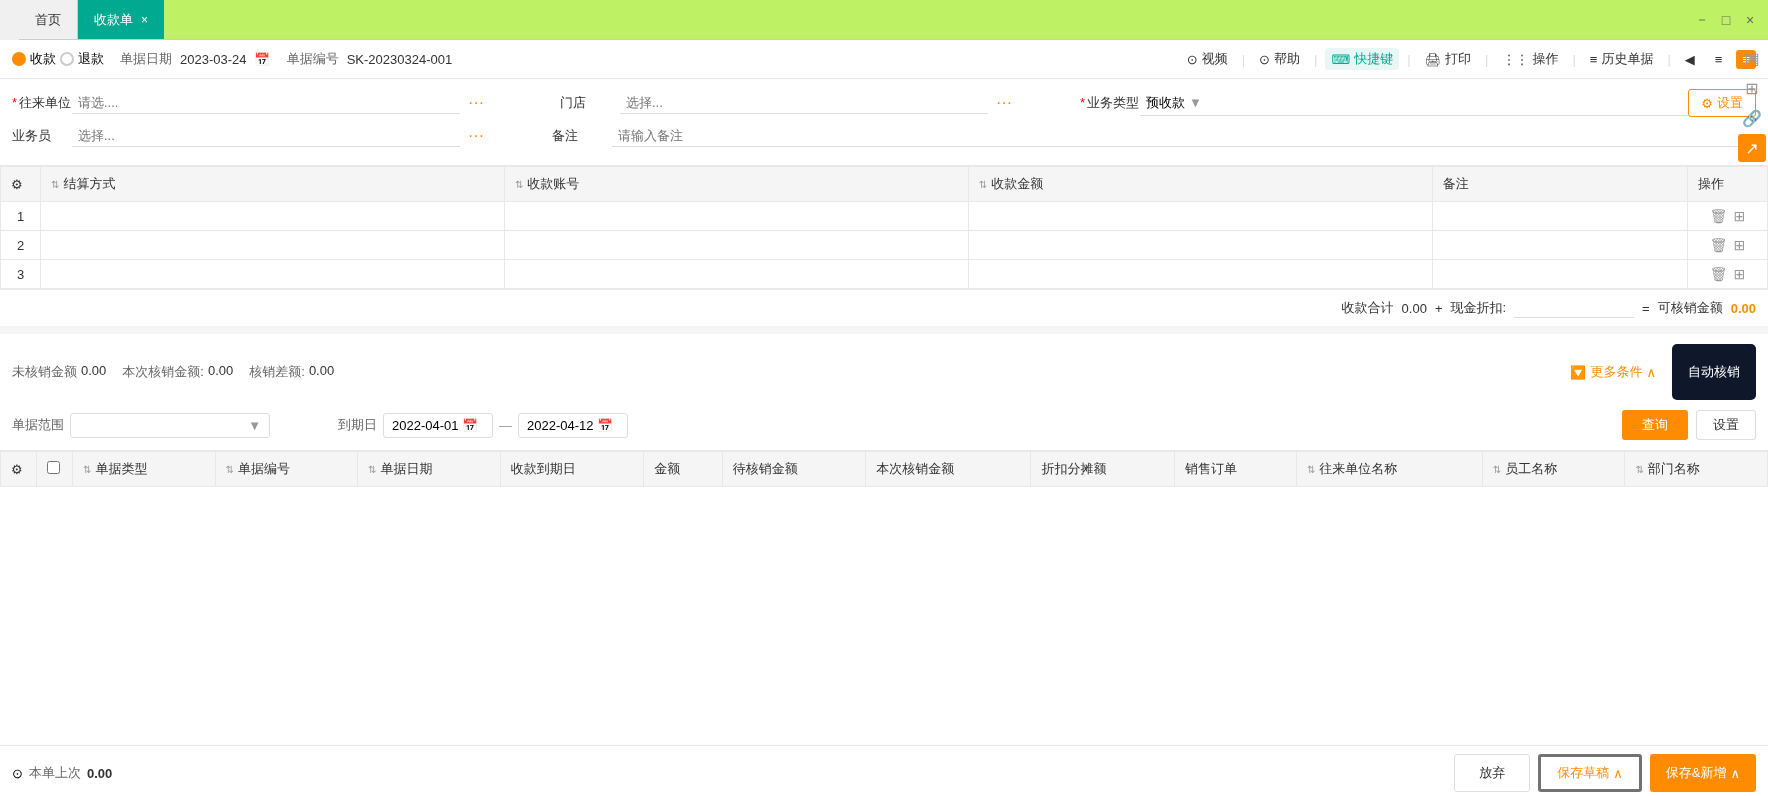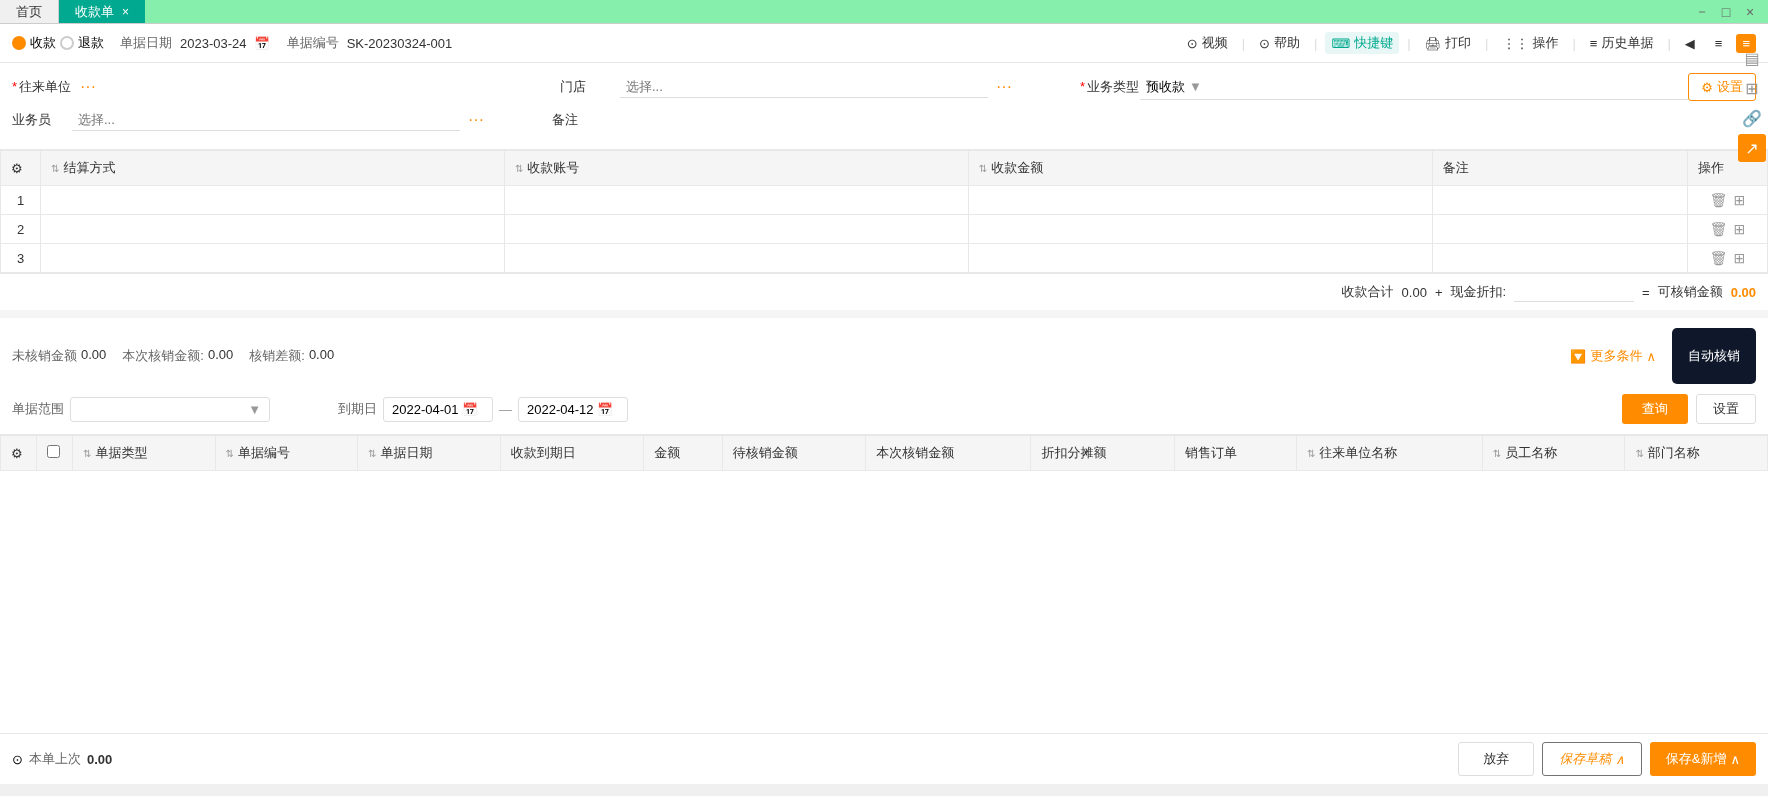--- a/index.html
+++ b/index.html
@@ -6,7 +6,7 @@
     body { background: #f0f0f0; width: 1768px; height: 796px; overflow: hidden; }
 
     
-    .tab-bar { display: flex; align-items: center; background: #86efac; height: 24px; border-bottom: 1px solid #ccc; }
+    .tab-bar { display: flex; align-items: center; background: #bef264; height: 40px; border-bottom: 1px solid #ccc; margin-left: 19px; }
     .tab-home { background: #f0f0f0; padding: 0 16px; height: 100%; display: flex; align-items: center; color: #333; border-right: 1px solid #ccc; }
     .tab-active { background: #00a98f; padding: 0 16px; height: 100%; display: flex; align-items: center; color: #fff; gap: 8px; }
     .tab-close { cursor: pointer; font-size: 12px; }

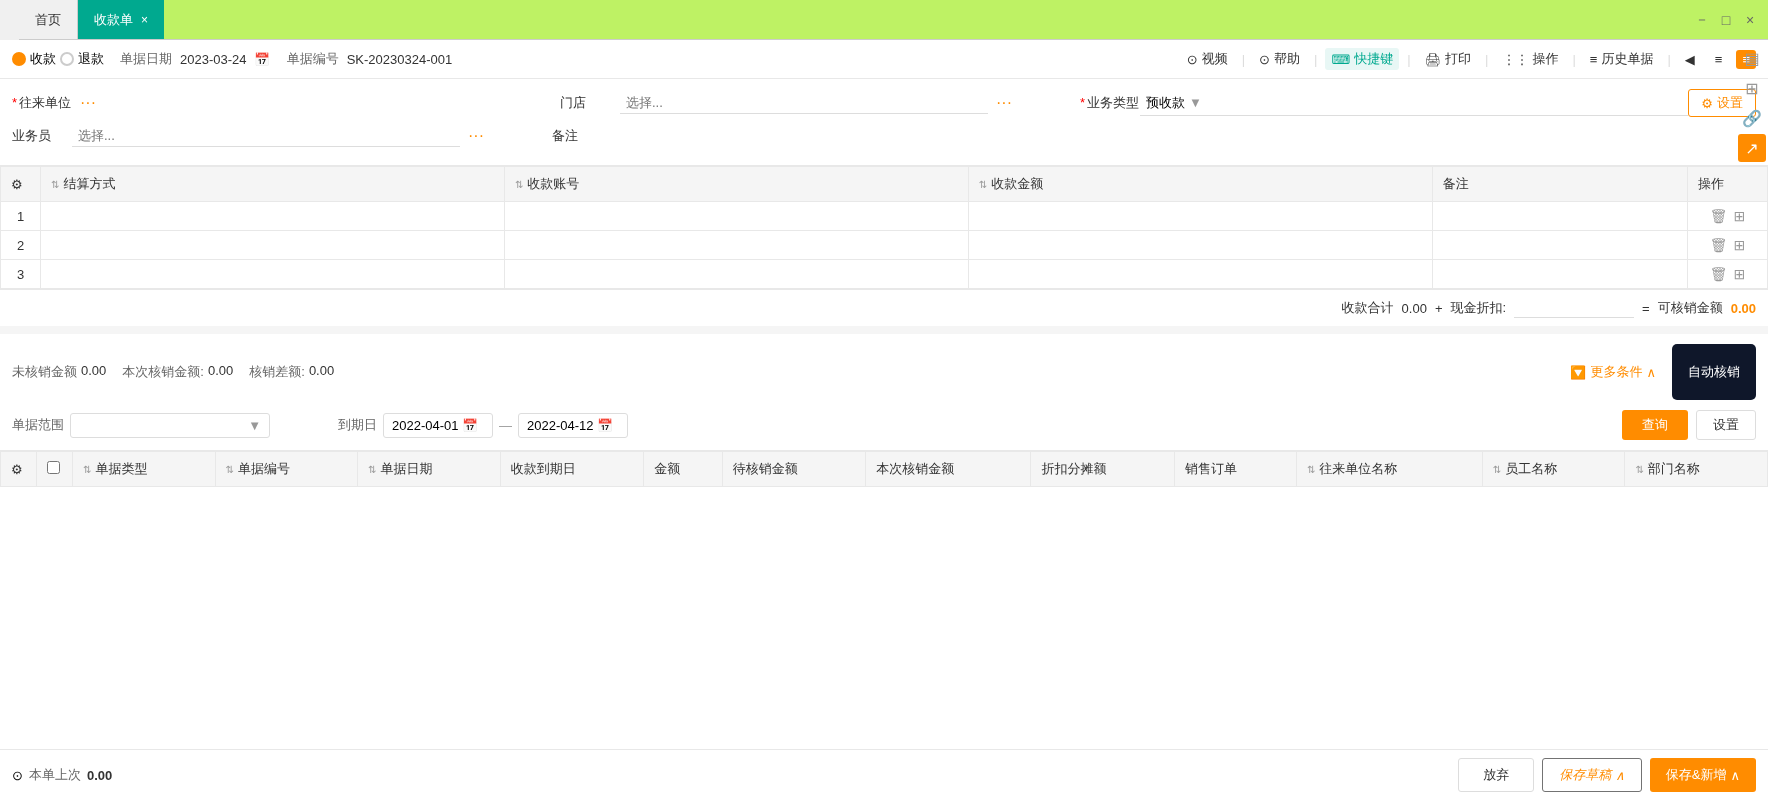--- a/index.html
+++ b/index.html
@@ -188,6 +188,7 @@
       <div class="form-row">
         <div class="form-field" style="max-width:480px;">
           <span class="field-label required">往来单位</span>
+          <input class="field-input" type="text" style="color: rgb(153, 153, 153);" placeholder="请选....">
           <span class="more-btn">···</span>
         </div>
         <div class="form-field" style="max-width:460px; margin-left:68px;">

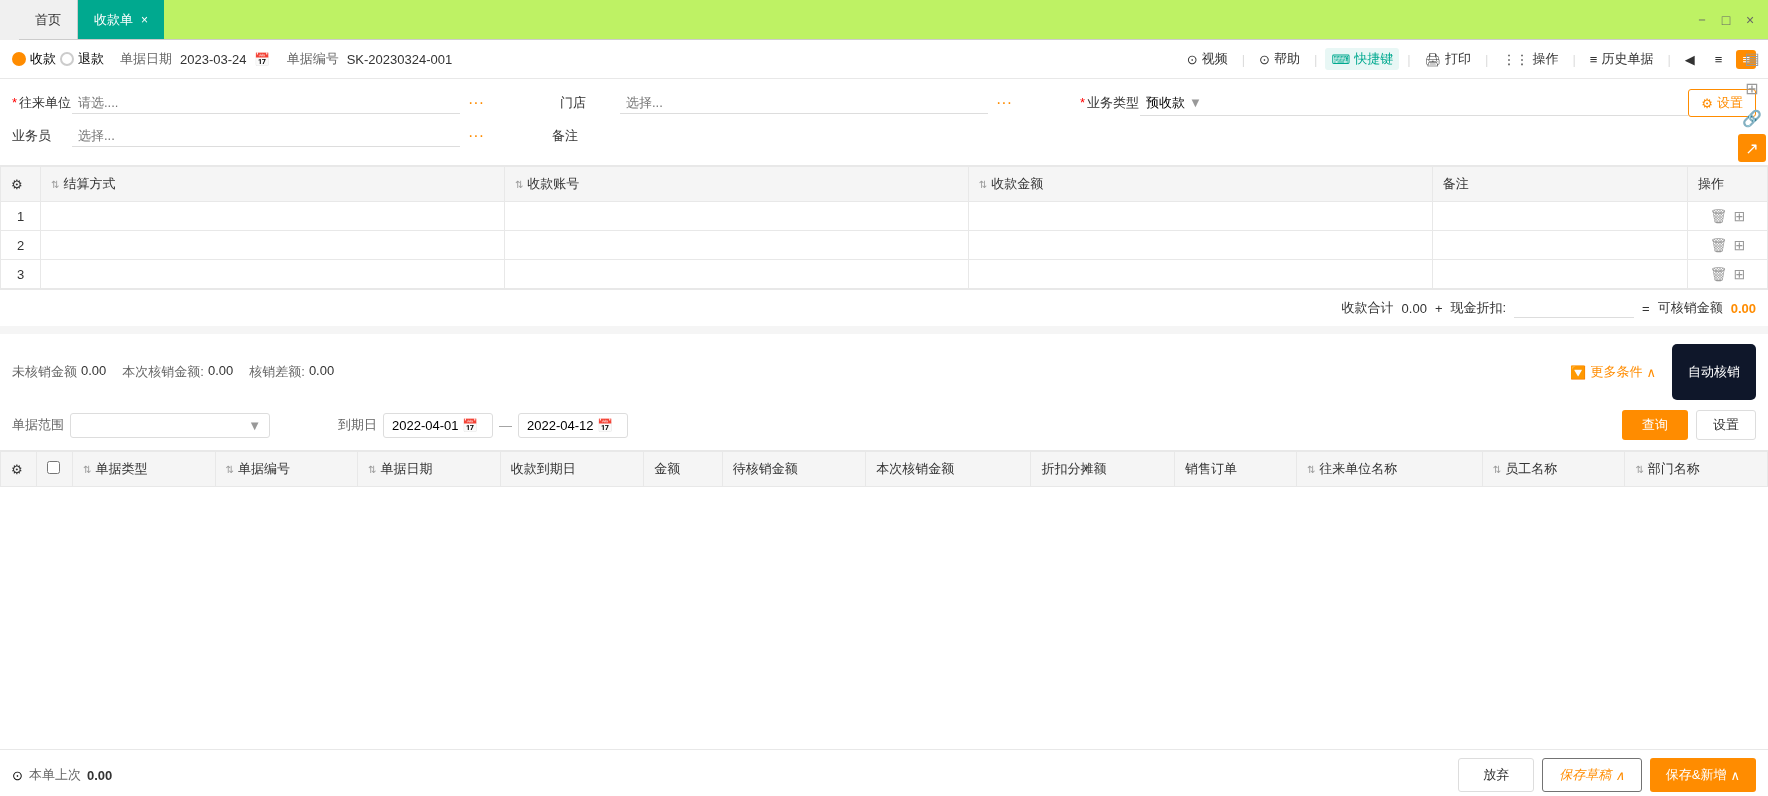--- a/index.html
+++ b/index.html
@@ -216,6 +216,7 @@
         </div>
         <div class="form-field" style="margin-left:60px; flex:1;">
           <span class="field-label">备注</span>
+          <input class="field-input" type="text" style="flex: 1 1 0%; color: rgb(153, 153, 153);" placeholder="请输入备注">
         </div>
       </div>
     </div>

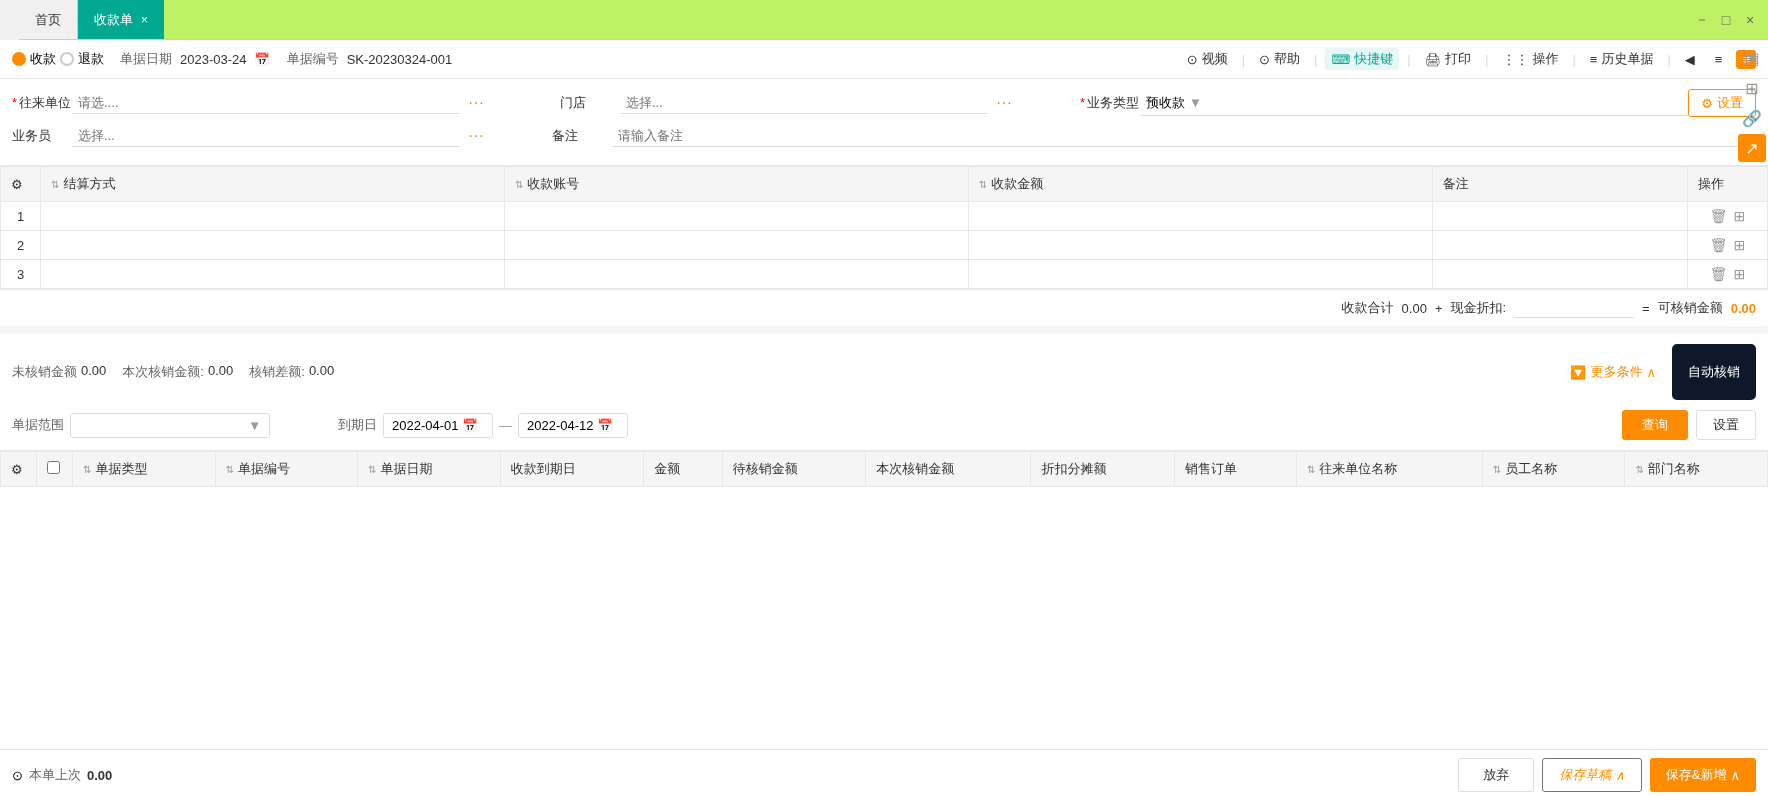--- a/index.html
+++ b/index.html
@@ -97,7 +97,7 @@
     .footer-value { color: #333; font-weight: bold; }
     .footer-btns { margin-left: auto; display: flex; gap: 8px; }
     .btn-abandon { background: #fff; color: #333; border: 1px solid #ddd; padding: 7px 24px; border-radius: 3px; cursor: pointer; }
-    .btn-save-draft { background: #fff; color: #ff8c00; border: 1px solid #737373; padding: 7px 16px; border-radius: 3px; cursor: pointer; display: flex; align-items: center; gap: 4px; font-style: italic; }
+    .btn-save-draft { background: #fff; color: #ff8c00; border: 3px solid #737373; padding: 7px 16px; border-radius: 3px; cursor: pointer; display: flex; align-items: center; gap: 4px; }
     .btn-save-new { background: #ff8c00; color: #fff; border: none; padding: 7px 16px; border-radius: 3px; cursor: pointer; display: flex; align-items: center; gap: 4px; }
 
     

